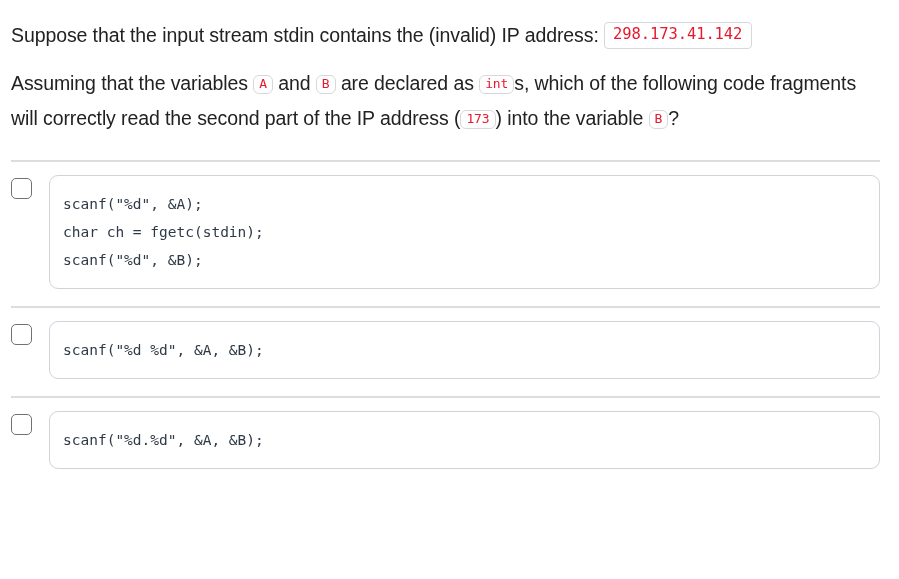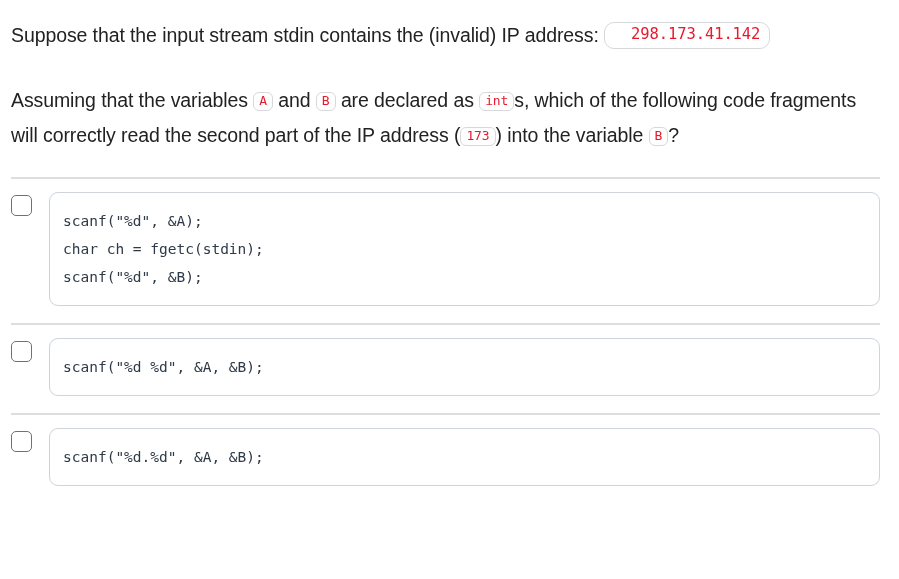--- a/index.html
+++ b/index.html
@@ -53,8 +53,8 @@
   }
   .badge.ip {
     font-size: 15.5px;
-    padding: 3px 9px 4px 26px;
-    border-radius: 10px;
+    padding: 3px 9px 4px 8px;
+    border-radius: 4px;
     vertical-align: 3px;
   }
 

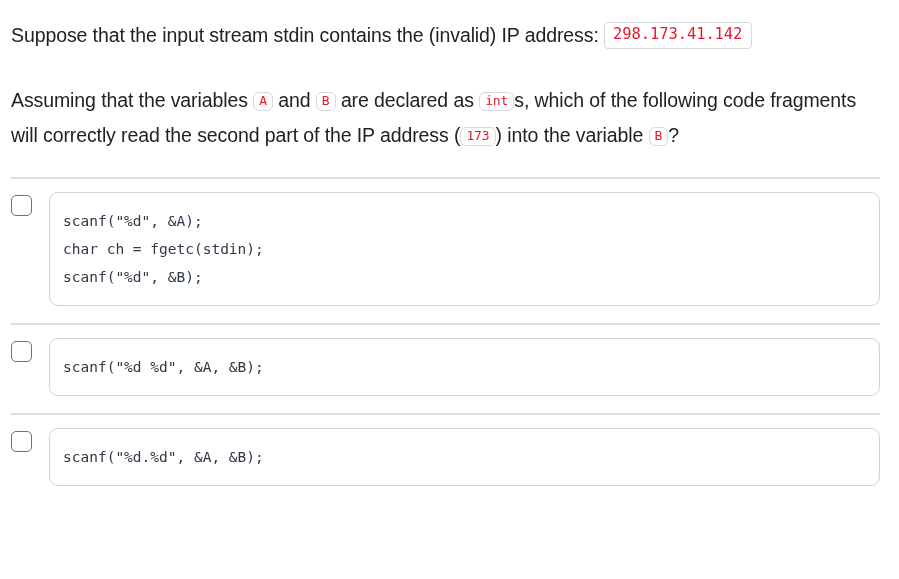--- a/index.html
+++ b/index.html
@@ -28,7 +28,7 @@
     letter-spacing: -0.1px;
   }
   .prompt p.para2 {
-    margin-top: 30px;
+    margin-top: 13px;
     max-width: 860px;
   }
 

